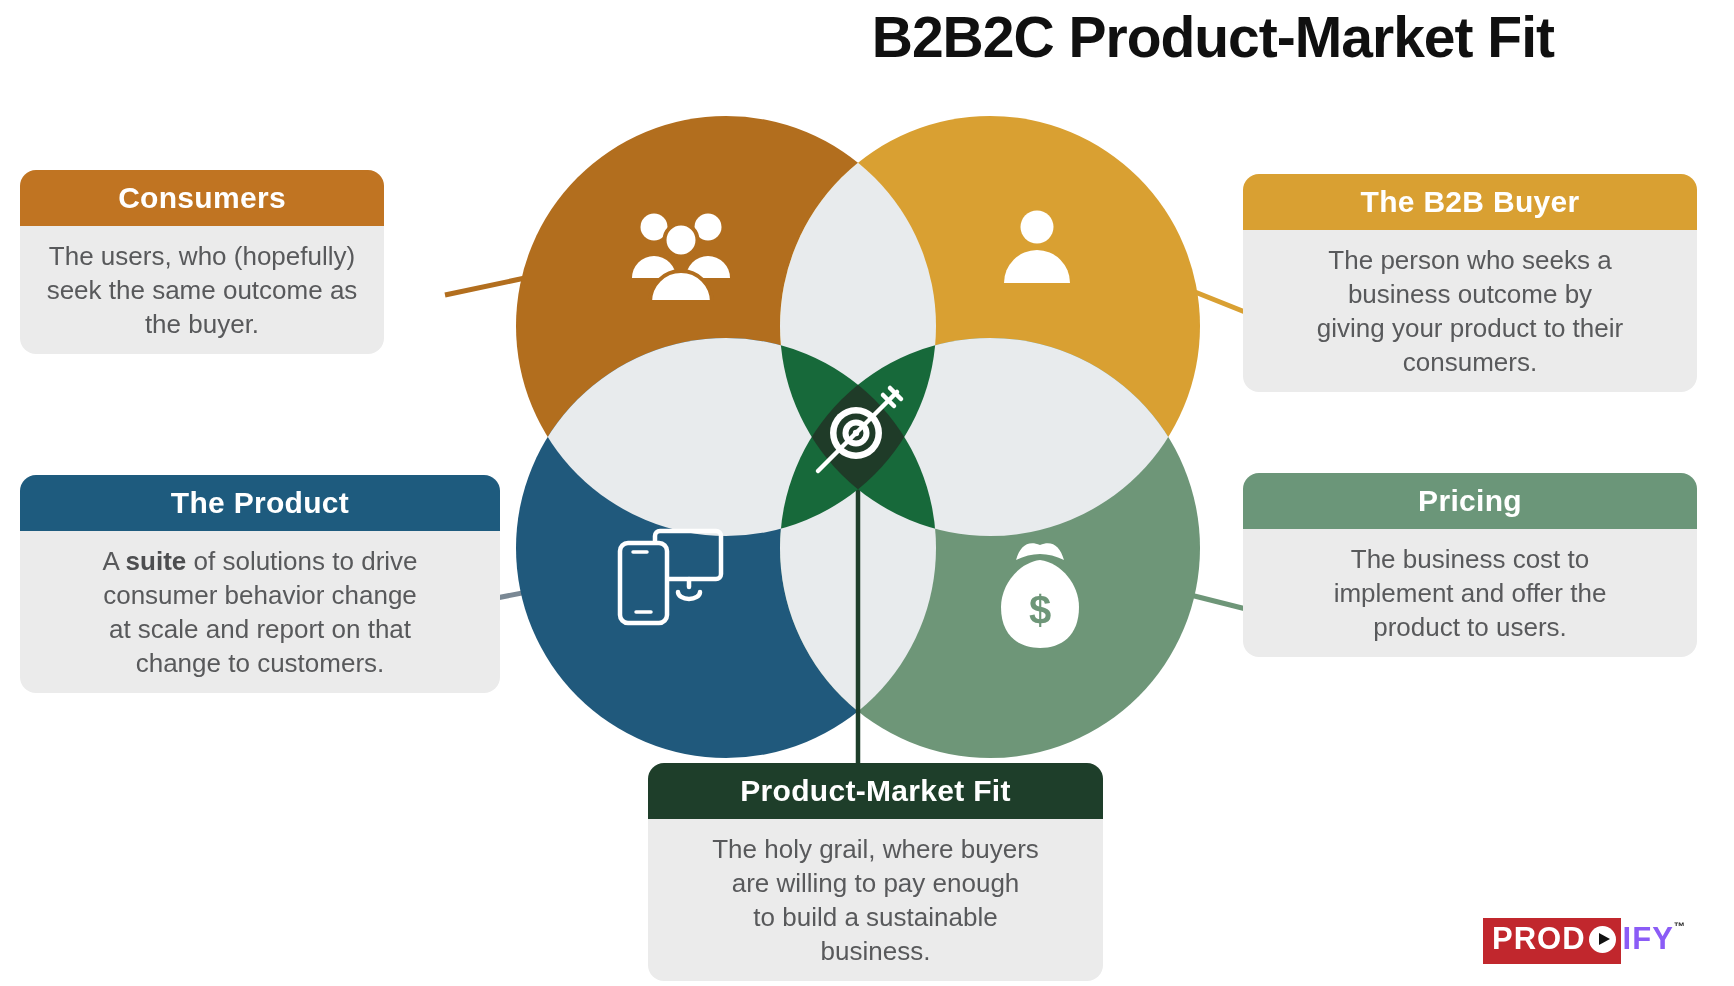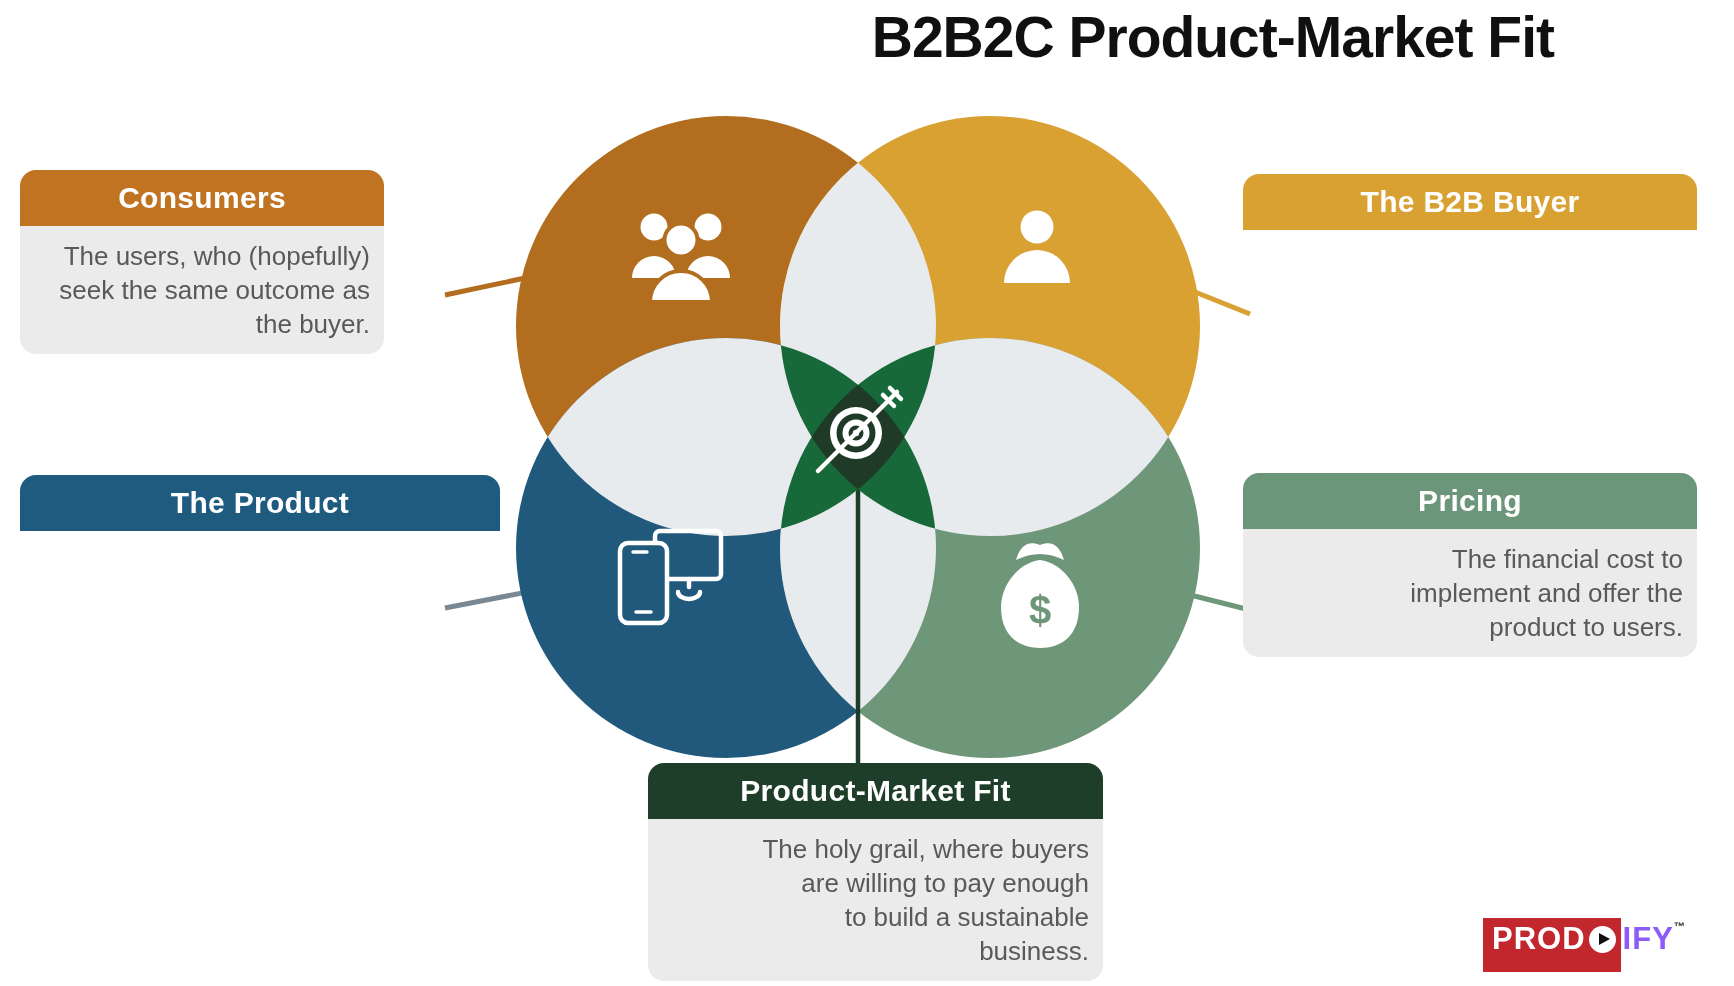--- a/index.html
+++ b/index.html
@@ -19,7 +19,7 @@
   }
   .card-body{
     background:#EBEBEB;border-radius:0 0 16px 16px;padding:13px 14px;
-    font-size:26px;line-height:34px;color:#58595B;text-align:right;white-space:pre-line;
+    font-size:26px;line-height:34px;color:#58595B;text-align:center;white-space:pre-line;
   }
   .card-body b{color:#4D4E50;font-weight:700;}
   .hdr-consumers{background:#C07422;}

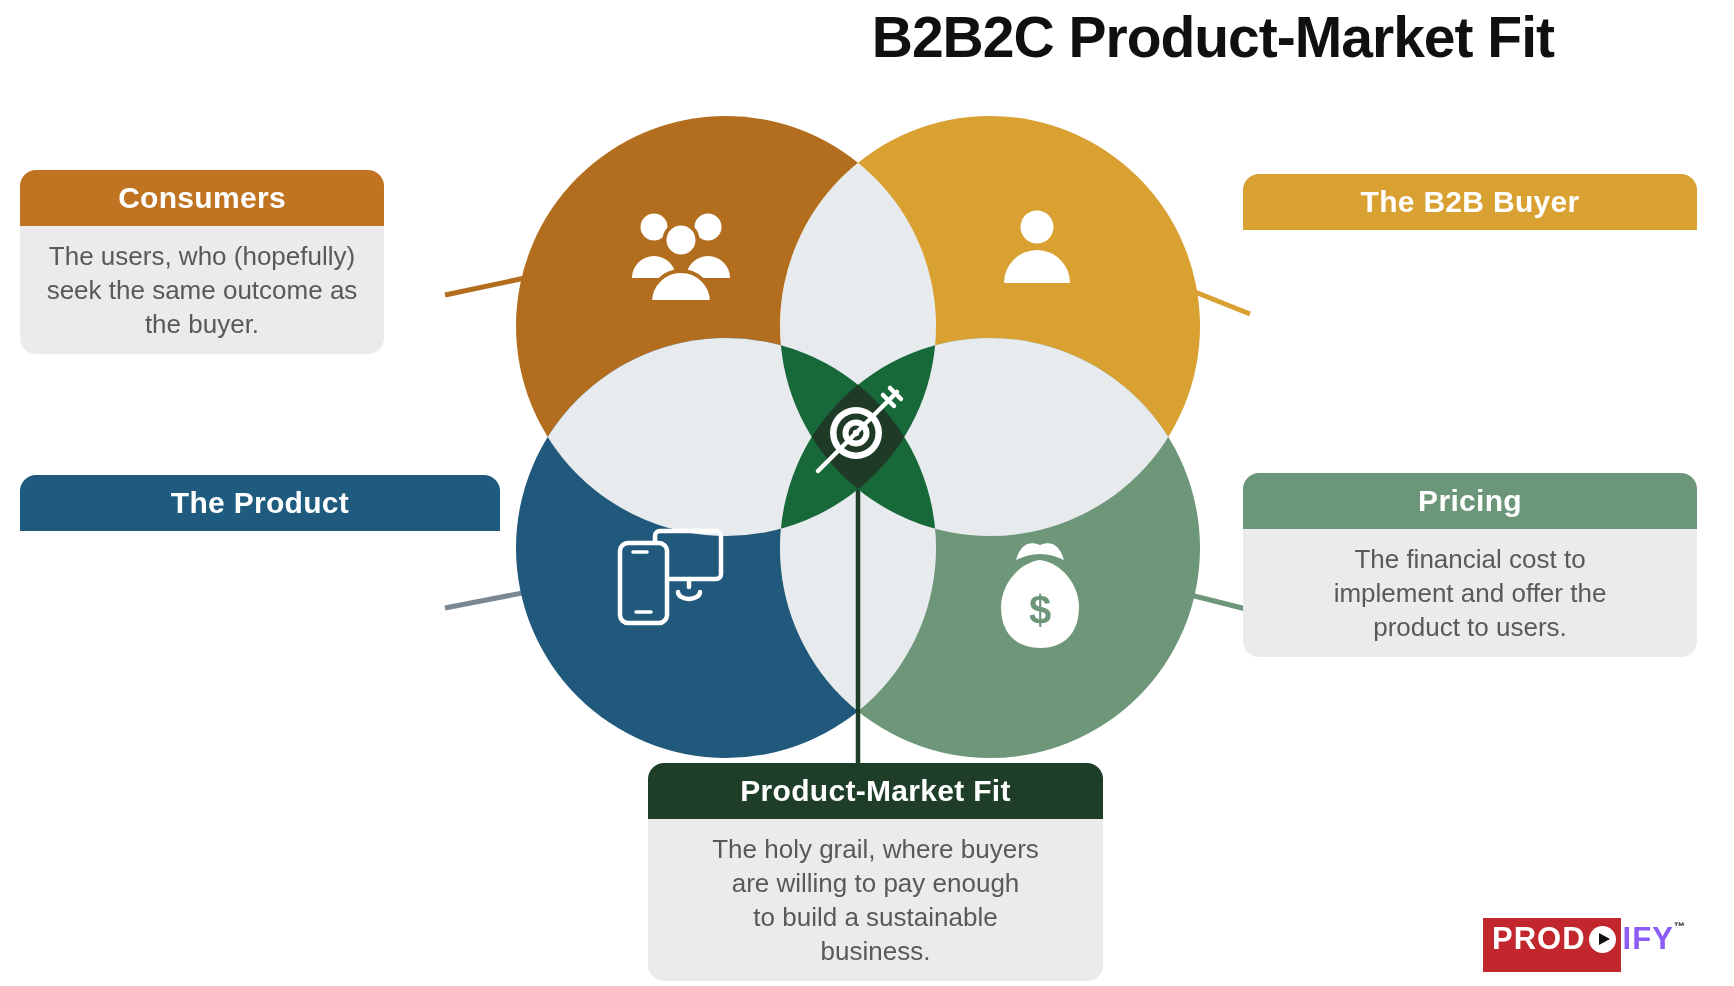--- a/index.html
+++ b/index.html
@@ -157,6 +157,10 @@
 
   <div class="card" id="card-b2b">
     <div class="card-header hdr-b2b">The B2B Buyer</div>
+    <div class="card-body">The person who seeks a
+business outcome by
+giving your product to their
+consumers.</div>
   </div>
 
   <div class="card" id="card-product">

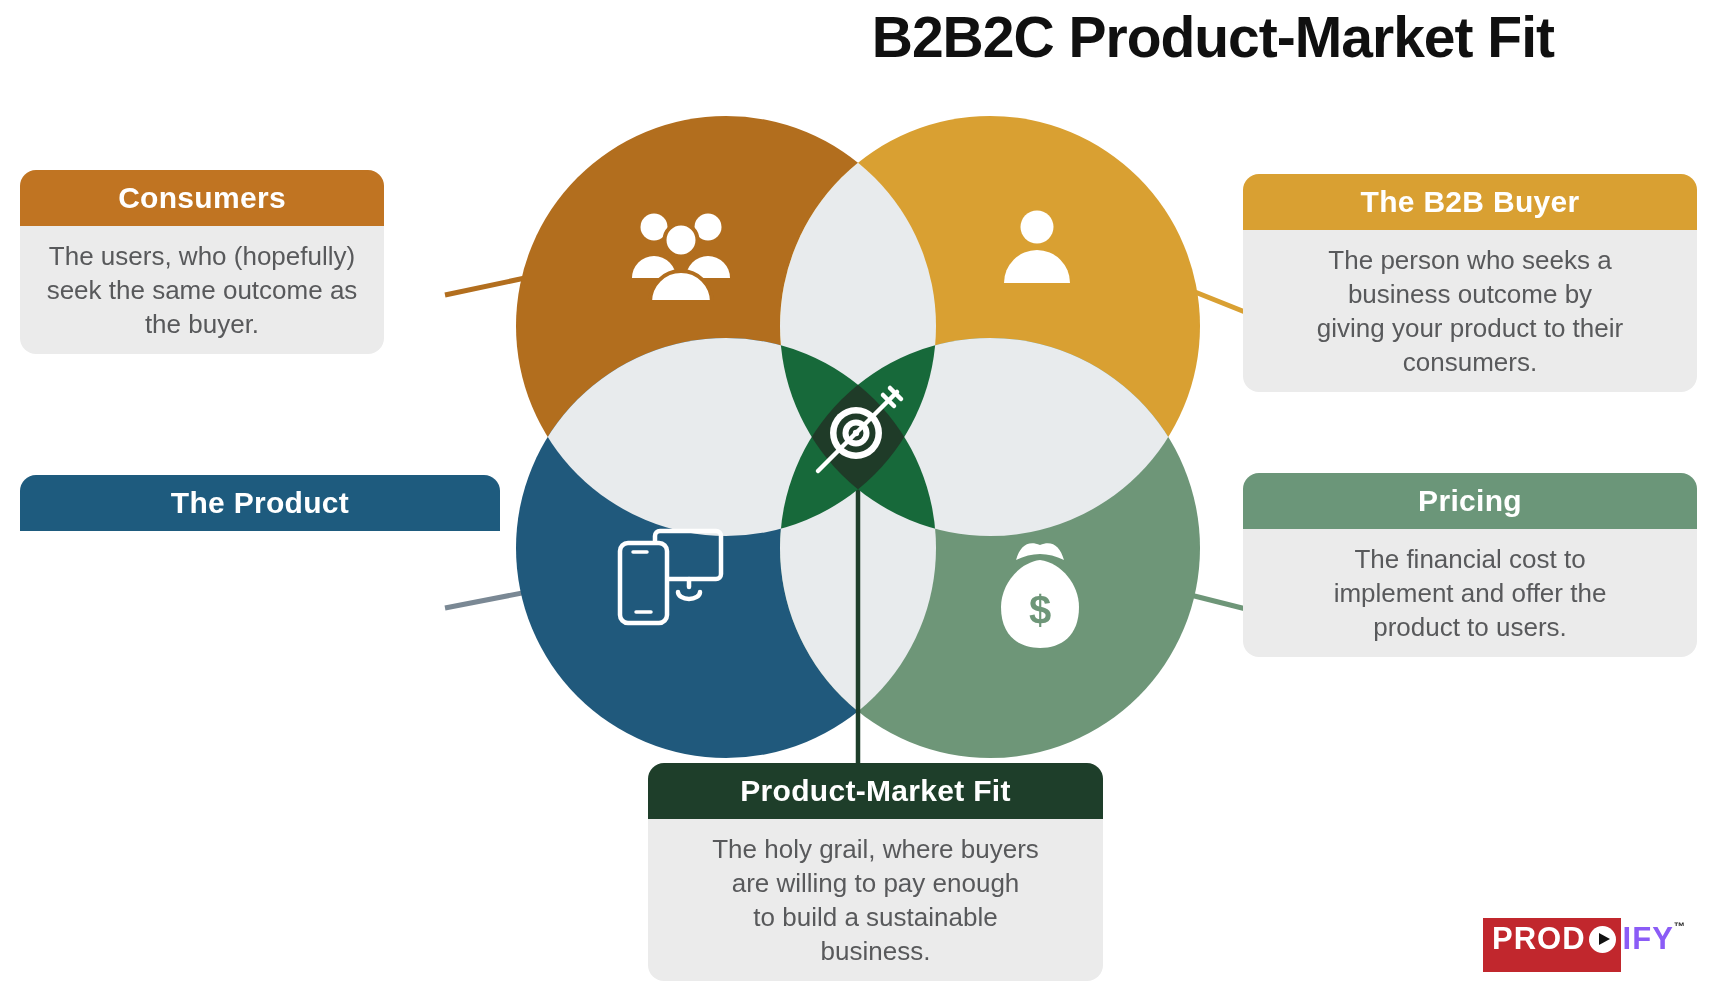--- a/index.html
+++ b/index.html
@@ -165,6 +165,10 @@
 
   <div class="card" id="card-product">
     <div class="card-header hdr-product">The Product</div>
+    <div class="card-body"><span>A </span><b>suite</b><span> of solutions to drive
+consumer behavior change
+at scale and report on that
+change to customers.</span></div>
   </div>
 
   <div class="card" id="card-pricing">

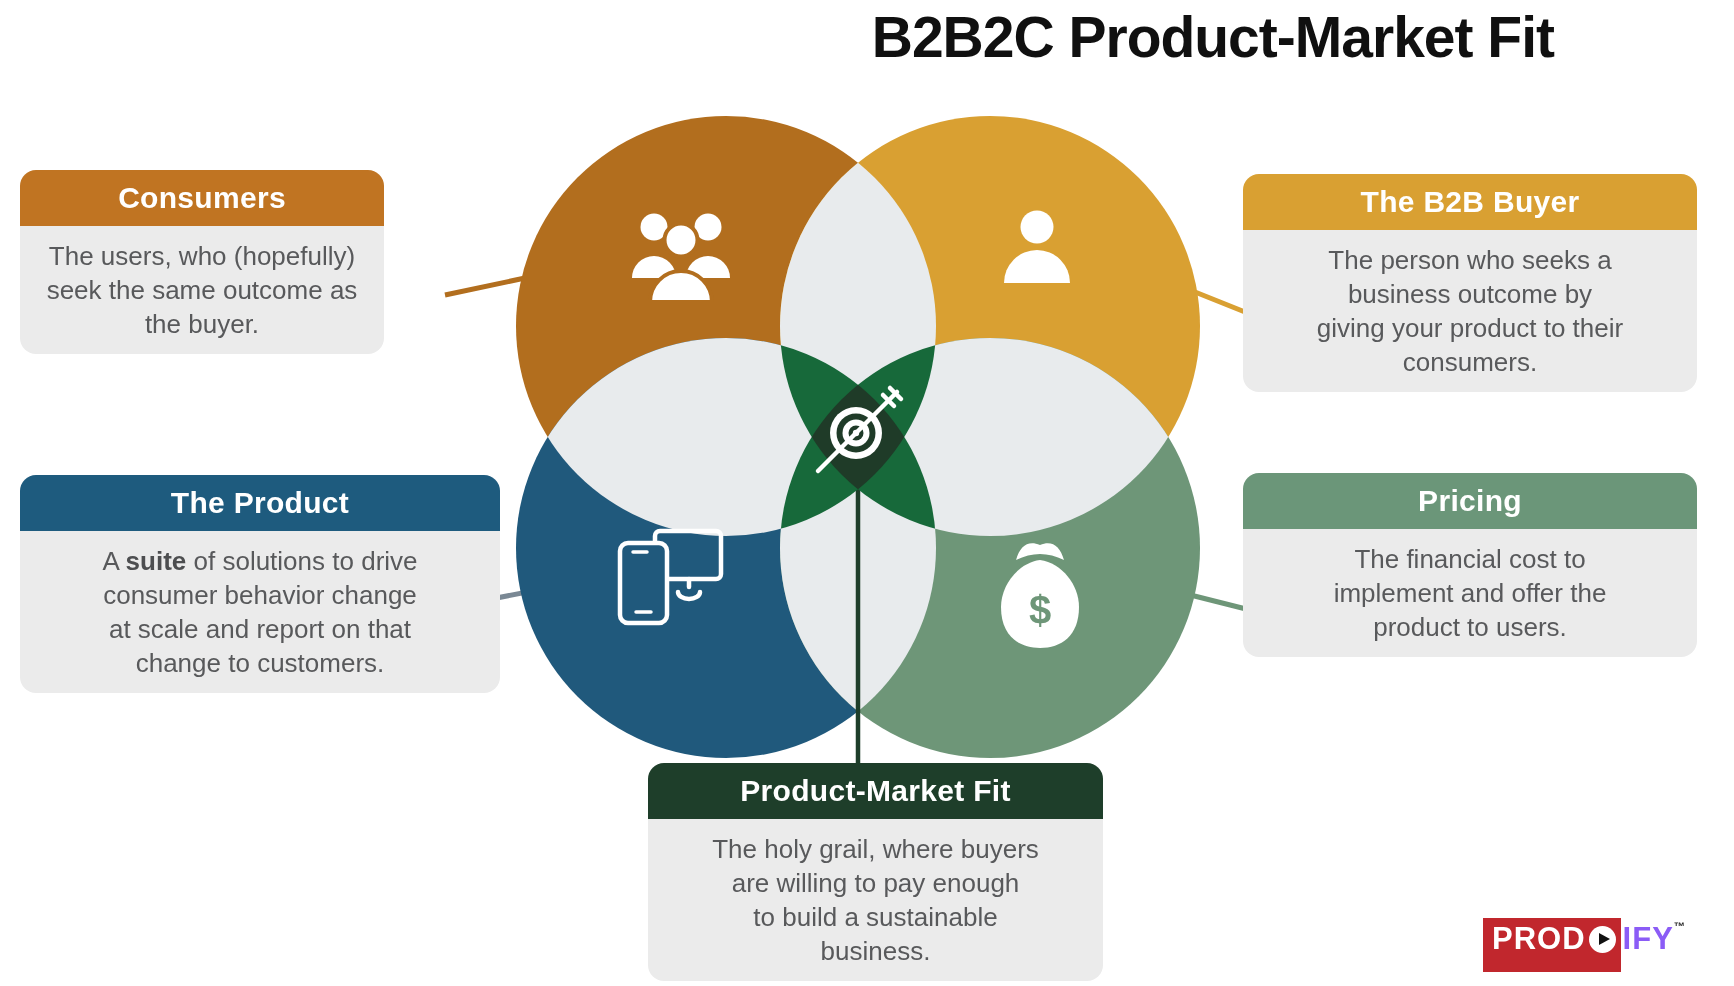--- a/index.html
+++ b/index.html
@@ -173,7 +173,7 @@
 
   <div class="card" id="card-pricing">
     <div class="card-header hdr-pricing">Pricing</div>
-    <div class="card-body">The financial cost to
+    <div class="card-body">The business cost to
 implement and offer the
 product to users.</div>
   </div>

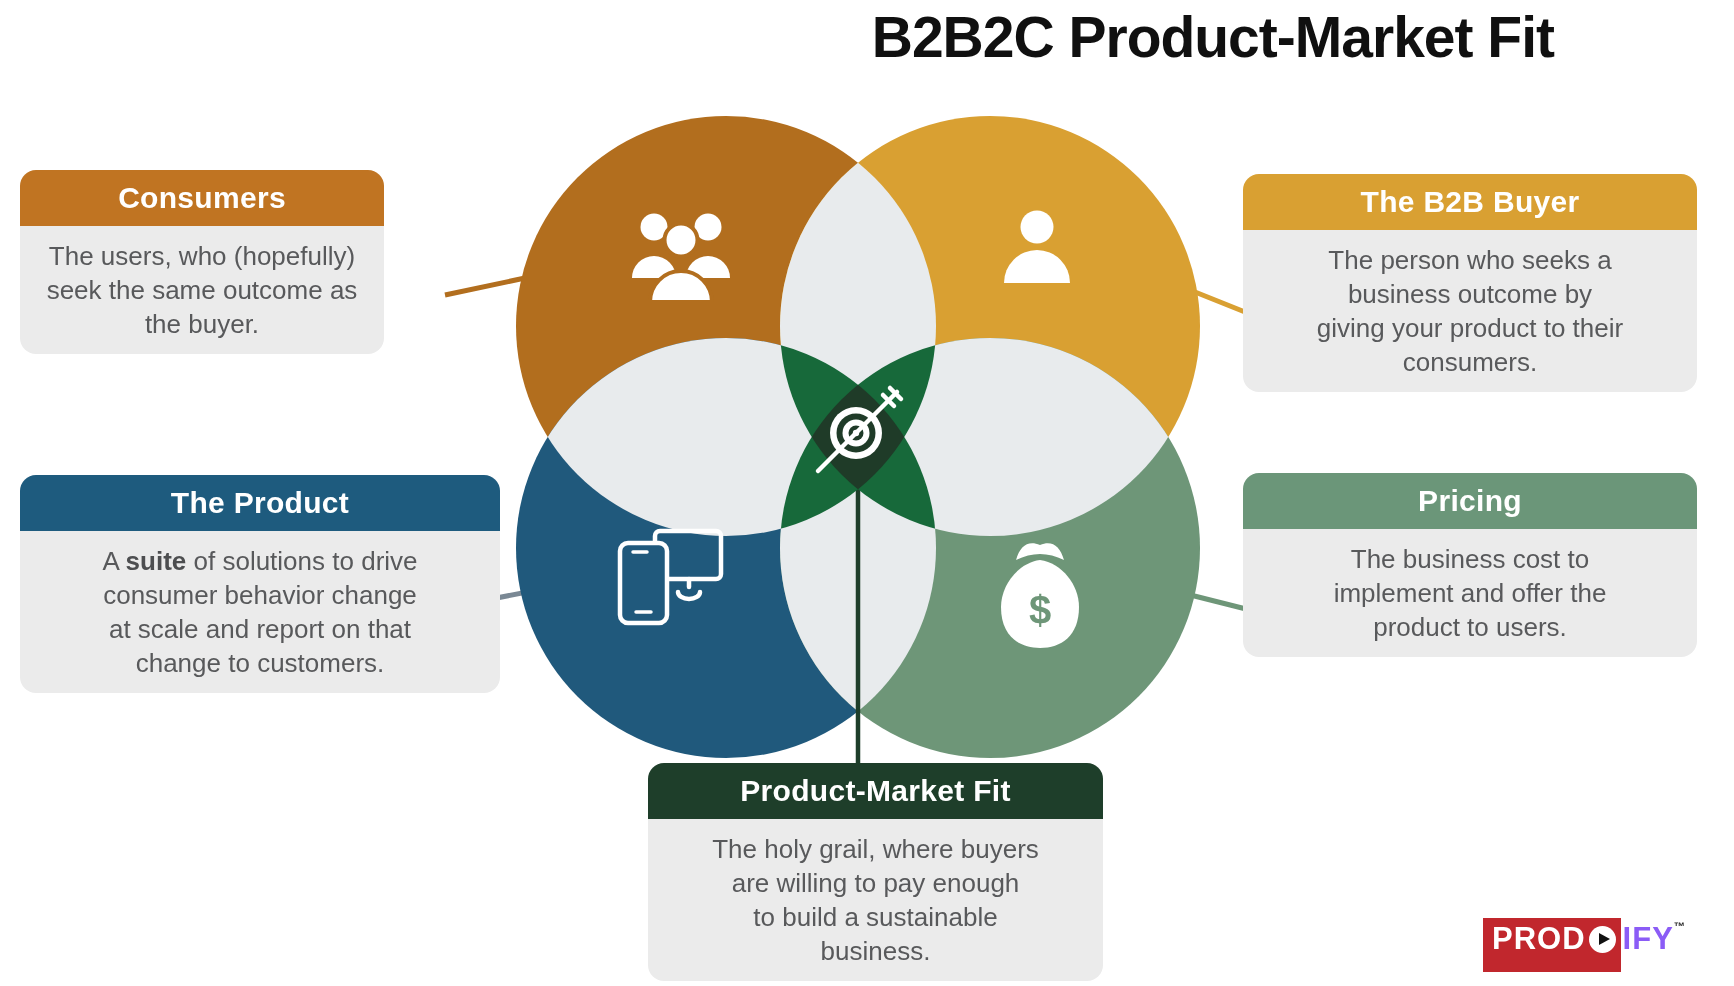--- a/index.html
+++ b/index.html
@@ -34,7 +34,7 @@
   #card-pmf{left:632px;top:763px;width:455px;margin-left:16px;}
   
   #logo{position:absolute;left:1483px;top:918px;z-index:2;display:flex;align-items:flex-start;}
-  .logo-red{background:#C1272D;height:42px;display:flex;align-items:center;padding:0 5px 12px 9px;gap:3px;}
+  .logo-red{background:#C1272D;height:42px;display:flex;align-items:center;padding:0 5px 4px 9px;gap:3px;}
   .logo-prod{color:#ffffff;font-weight:800;font-size:31px;letter-spacing:1px;line-height:42px;}
   .logo-play{width:27px;height:27px;background:#ffffff;border-radius:50%;position:relative;}
   .logo-play:after{

